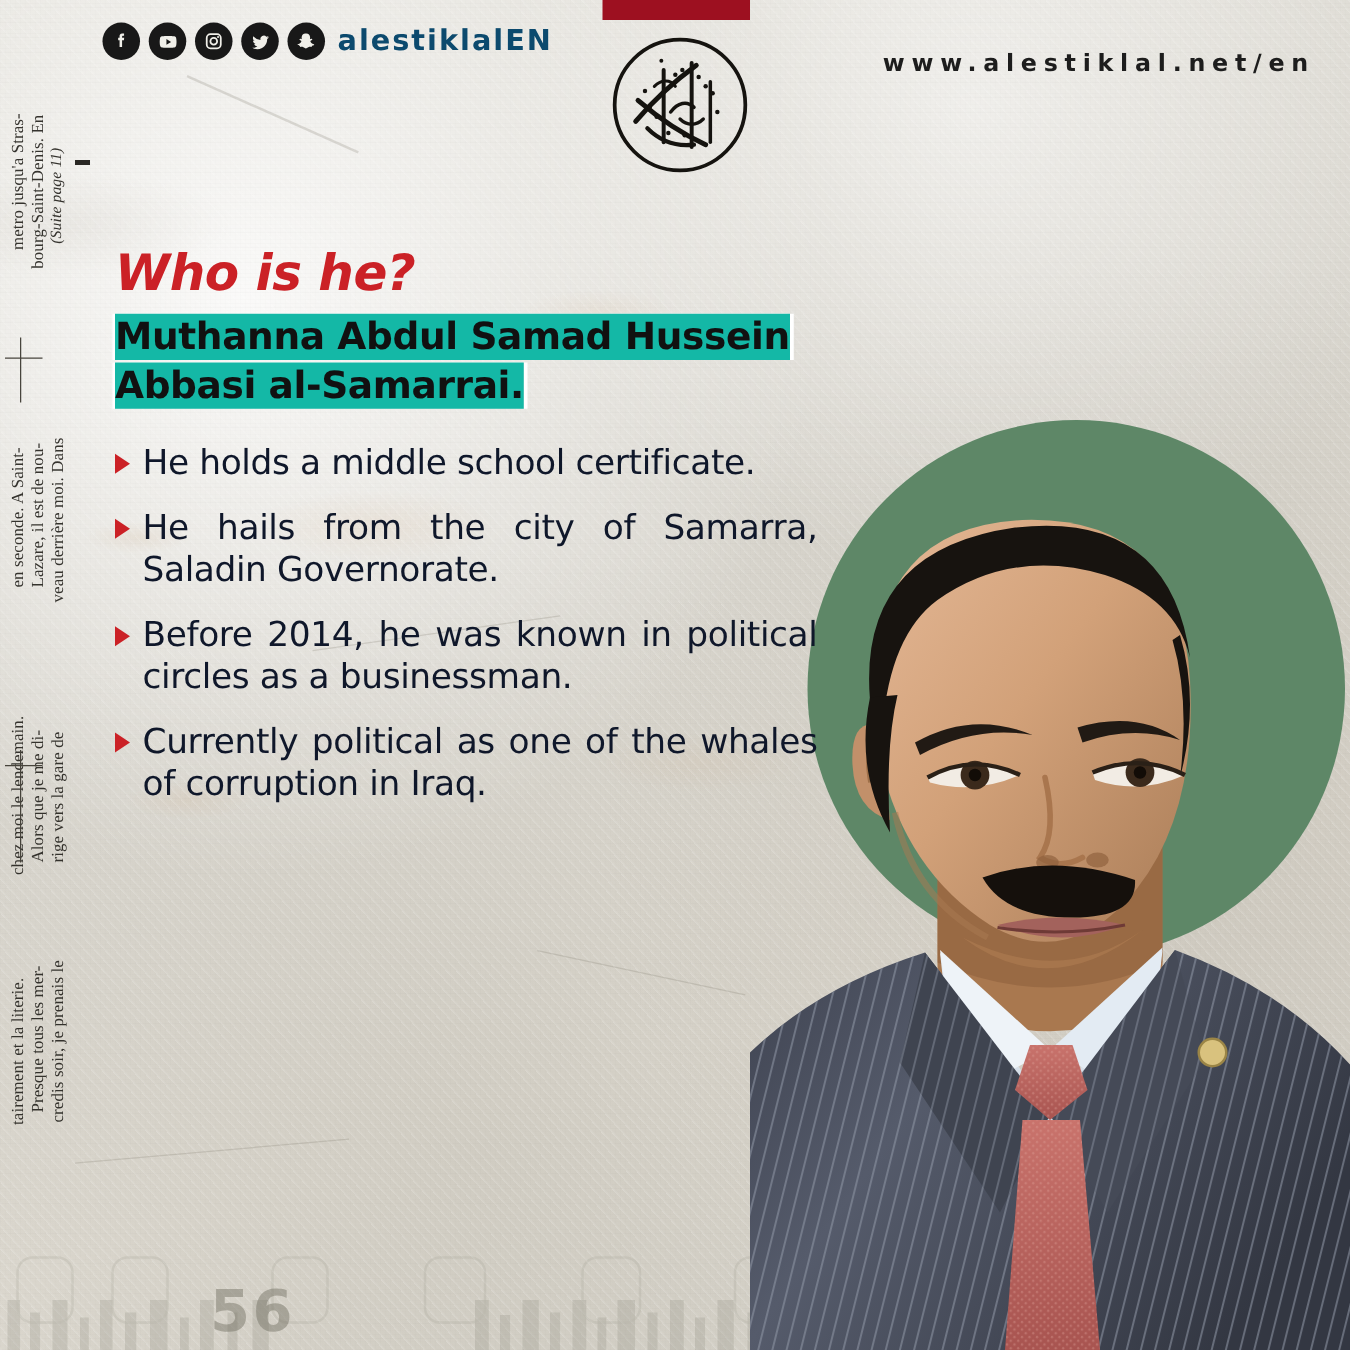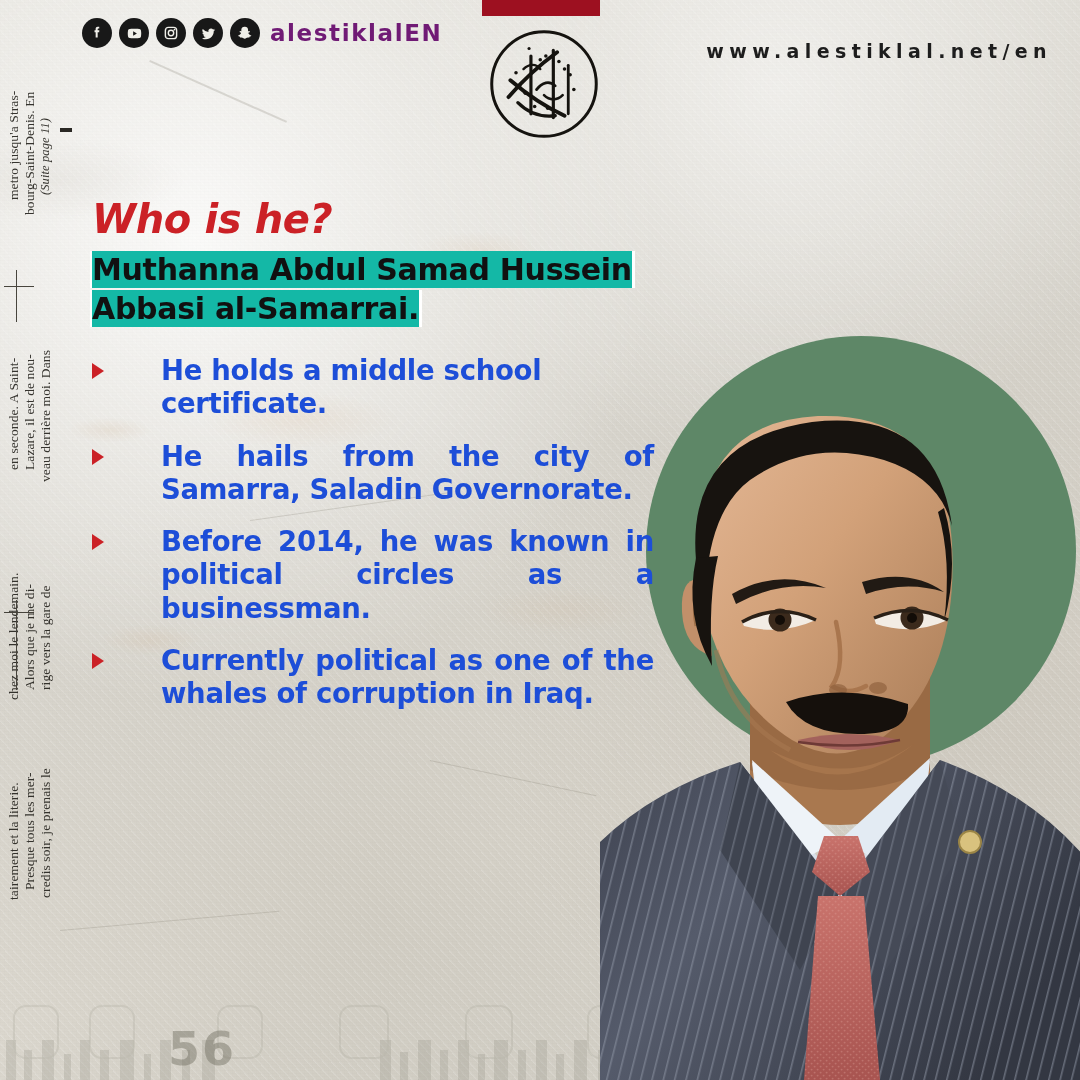--- a/index.html
+++ b/index.html
@@ -68,7 +68,7 @@
   .sicon svg { display: block; }
   .handle {
     margin-left: 3px;
-    font-size: 23px; font-weight: 700; color: #701a75;
+    font-size: 23px; font-weight: 700; color: #0c4a6e;
     letter-spacing: 1.6px;
     font-family: "DejaVu Sans", sans-serif;
   }

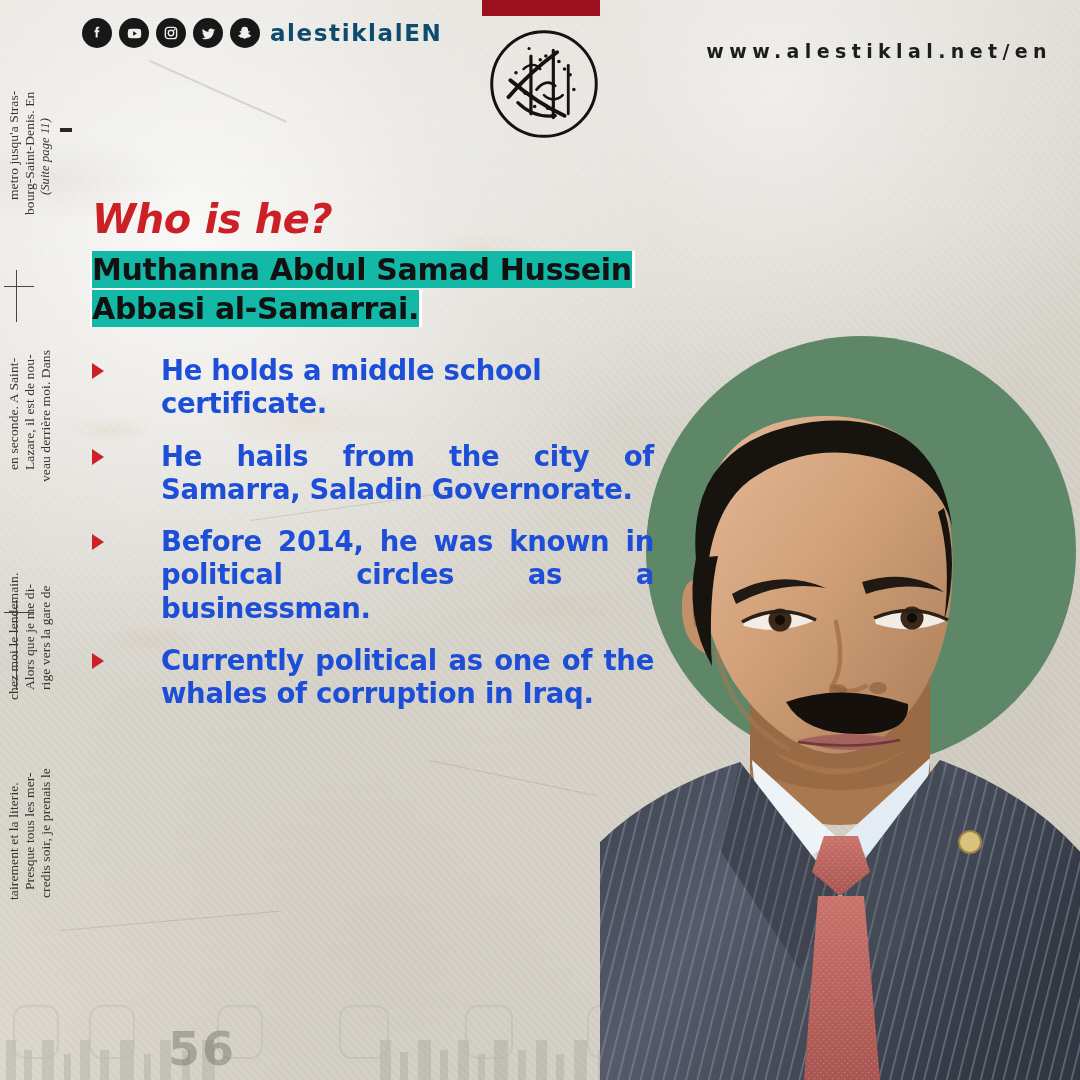--- a/index.html
+++ b/index.html
@@ -213,14 +213,13 @@
   .btext {
     font-family: "DejaVu Sans", sans-serif;
     font-size: 27.5px;
-    font-weight: 700;
-    color: #1d4ed8;
+    font-weight: 400;
+    color: #0f172a;
     line-height: 1.21;
     letter-spacing: -0.3px;
     text-align: justify;
     text-justify: inter-word;
     width: 540px;
-    margin-left: 47px;
   }
   .btext.solo { text-align: left; }
 </style>

